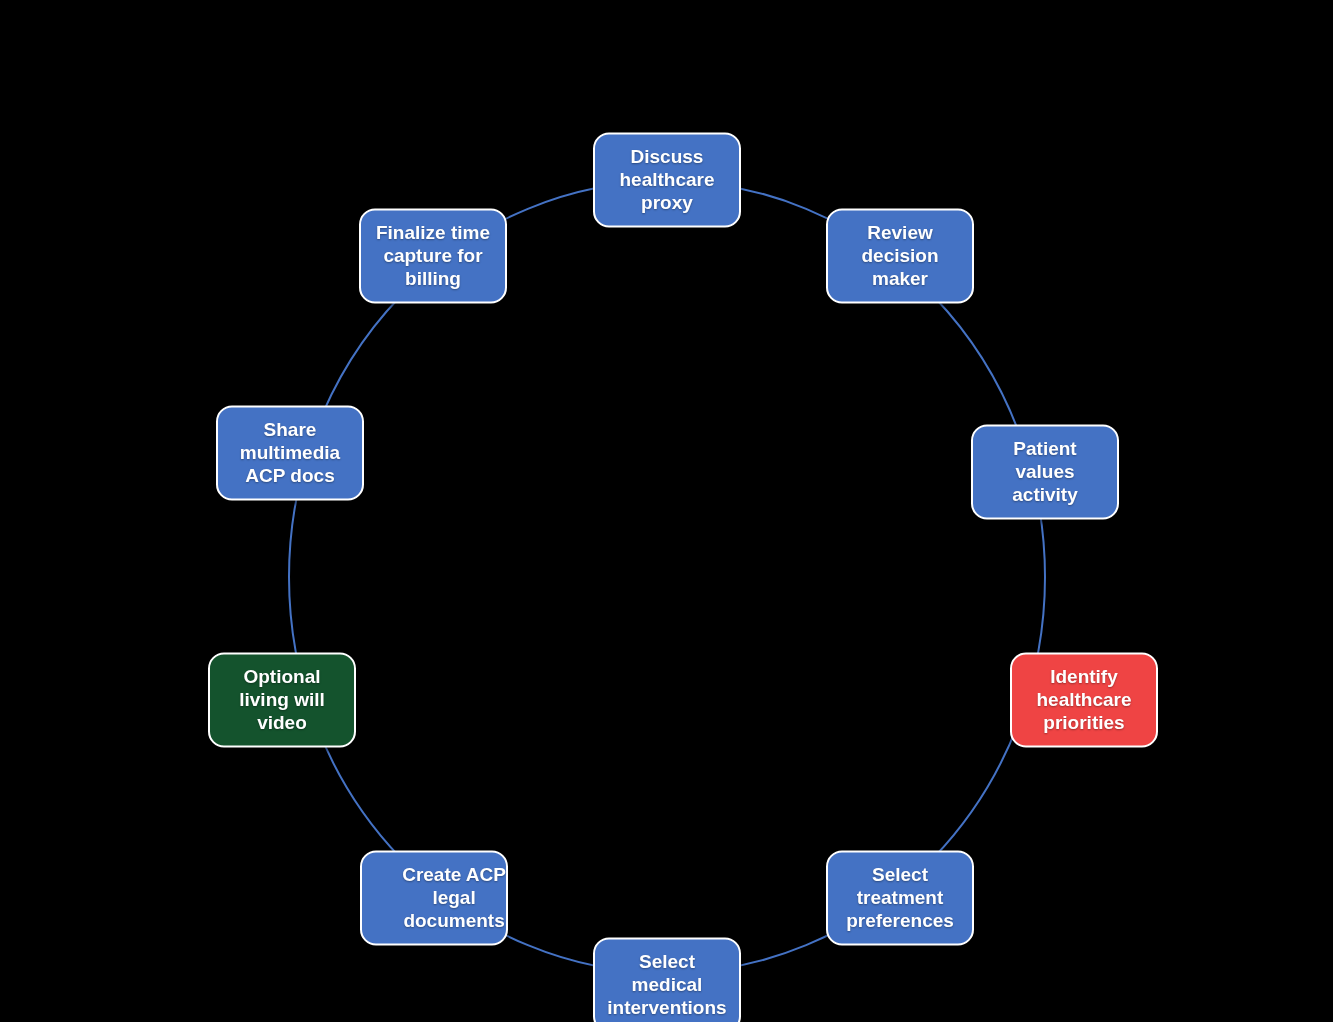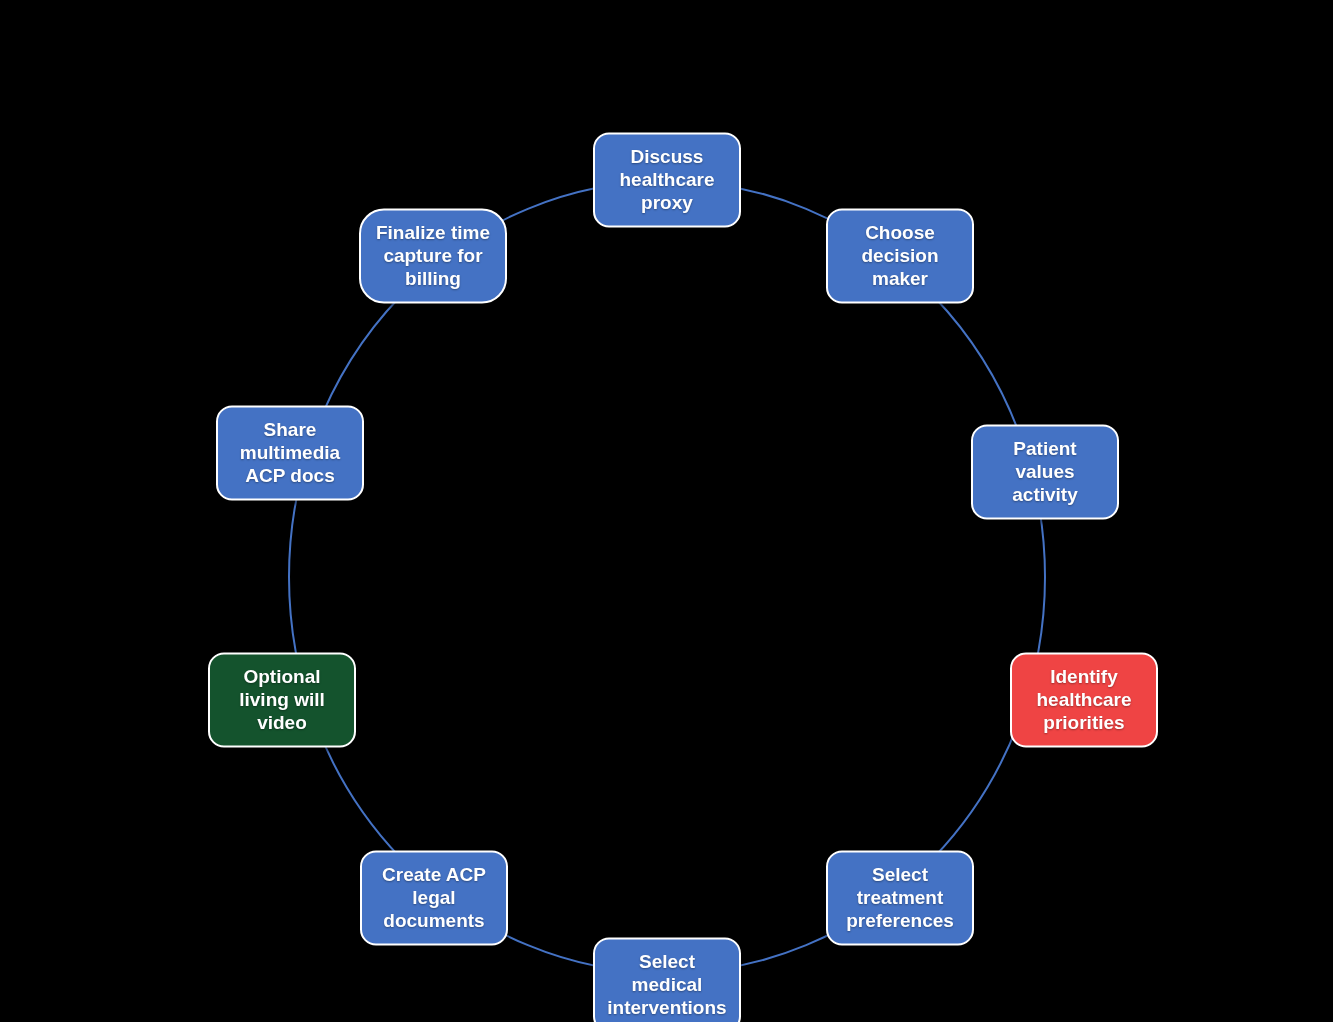--- a/index.html
+++ b/index.html
@@ -105,7 +105,7 @@
 multimedia
 ACP docs</span>
       </div>
-      <div class="node" style="left: 433px; top: 256px; background: rgb(68, 114, 196); border-color: rgb(255, 255, 255); border-radius: 25px;">
+      <div class="node" style="left: 433px; top: 256px; background: rgb(68, 114, 196); border-color: rgb(255, 255, 255);">
         <span class="node-label" style="color: rgb(255, 255, 255);">Finalize time
 capture for
 billing</span>

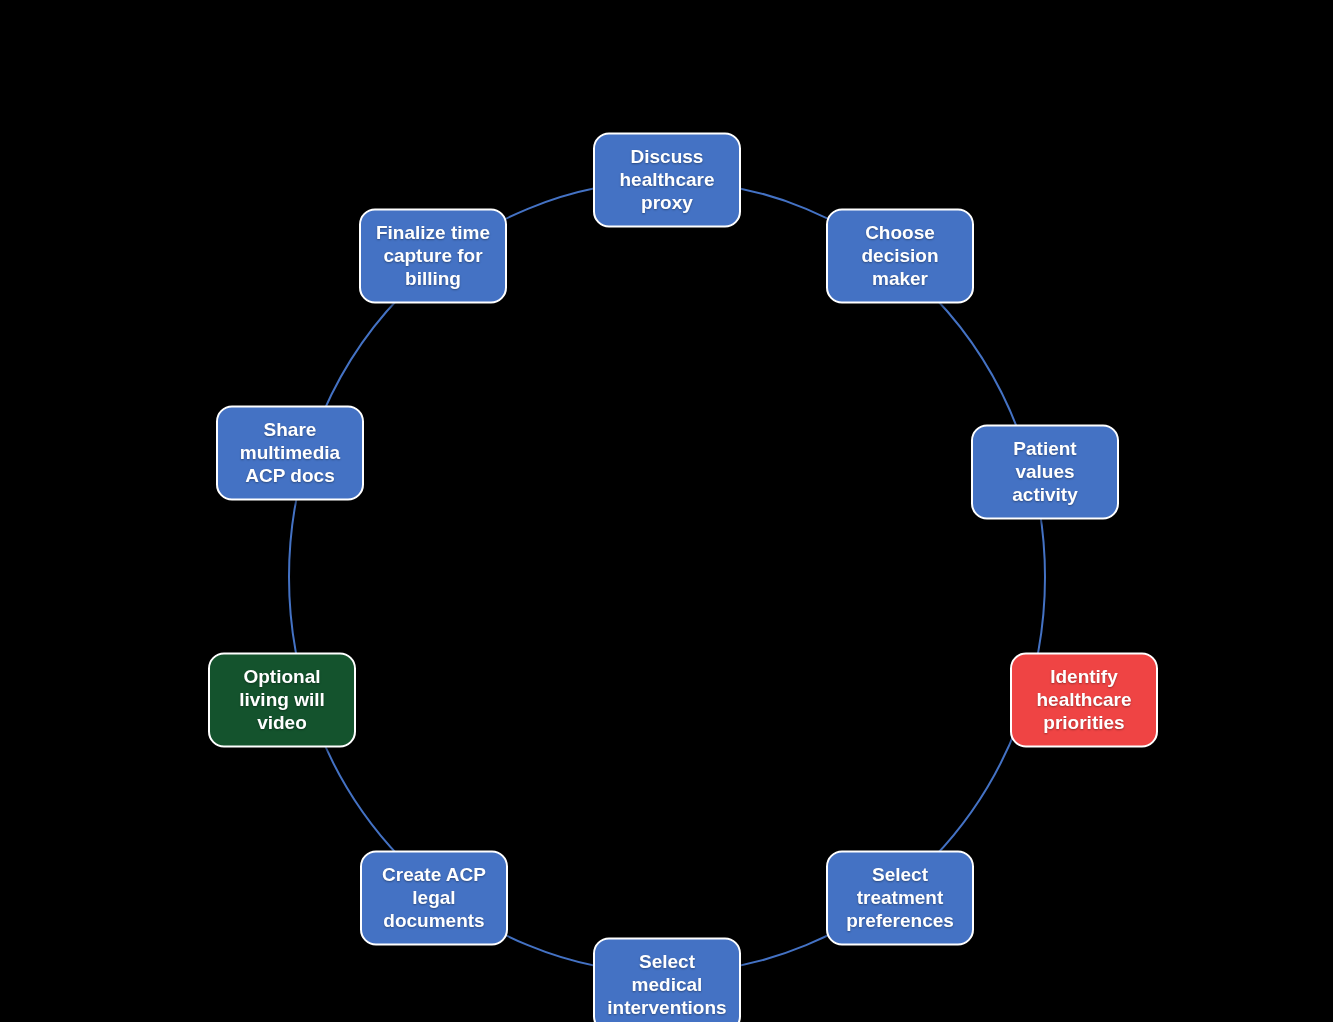--- a/index.html
+++ b/index.html
@@ -66,7 +66,7 @@
 proxy</span>
       </div>
       <div class="node" style="left: 900px; top: 256px; background: rgb(68, 114, 196); border-color: rgb(255, 255, 255);">
-        <span class="node-label" style="color: rgb(255, 255, 255);">Choose
+        <span class="node-label" style="color: rgb(255, 255, 255);">Review
 decision
 maker</span>
       </div>

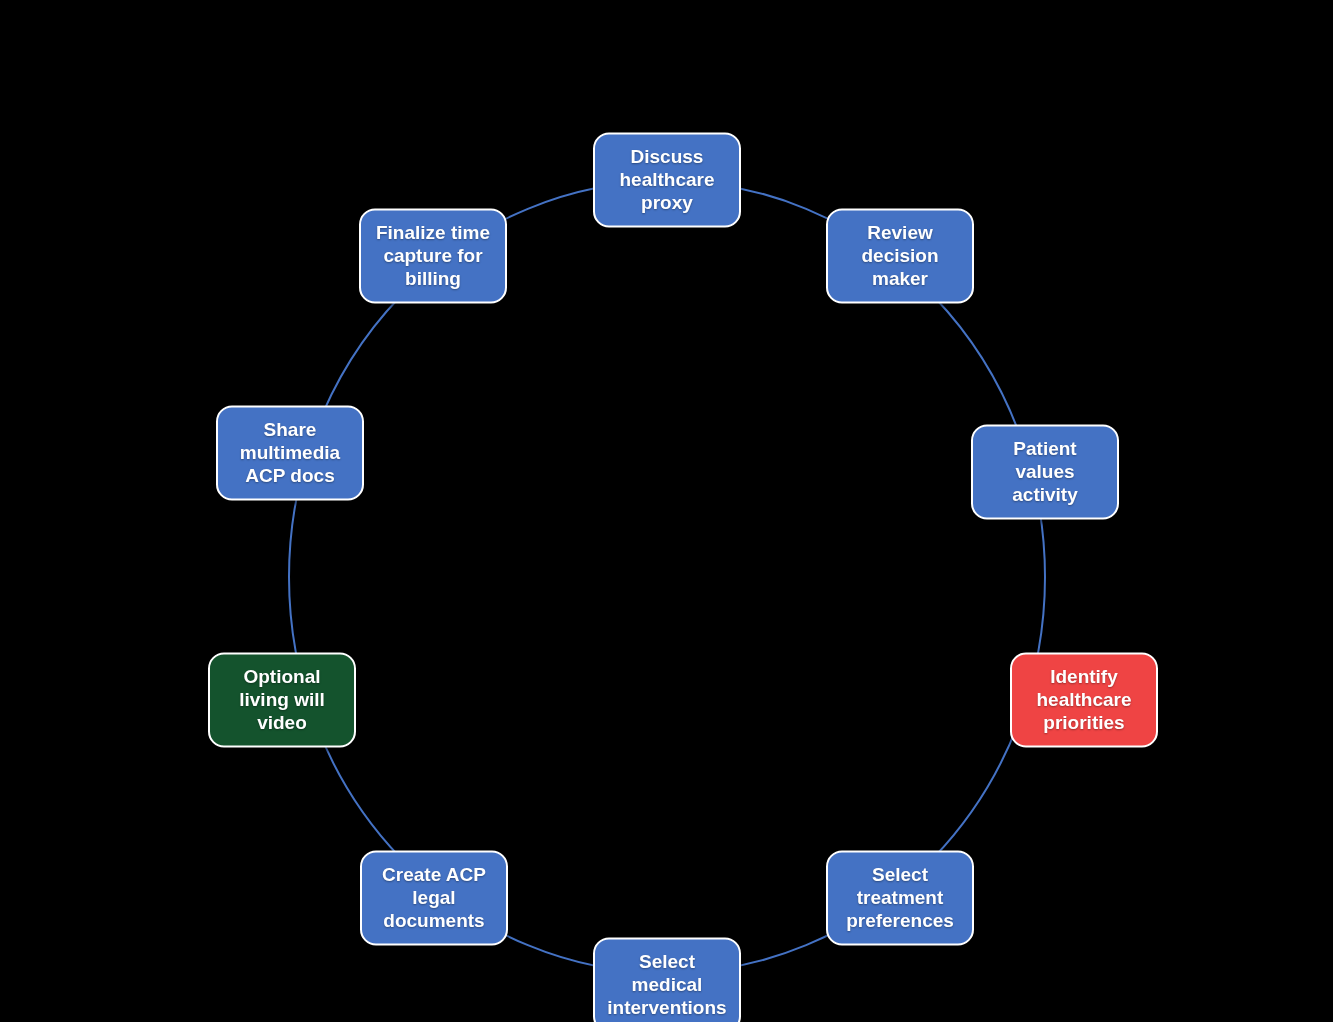--- a/index.html
+++ b/index.html
@@ -90,7 +90,7 @@
 medical
 interventions</span>
       </div>
-      <div class="node" style="left: 434px; top: 898px; background: rgb(68, 114, 196); border-color: rgb(255, 255, 255);">
+      <div class="node" style="left: 434px; top: 898px; background: rgb(68, 114, 196); border-color: rgb(255, 255, 255); justify-content: flex-end;">
         <span class="node-label" style="color: rgb(255, 255, 255);">Create ACP
 legal
 documents</span>

